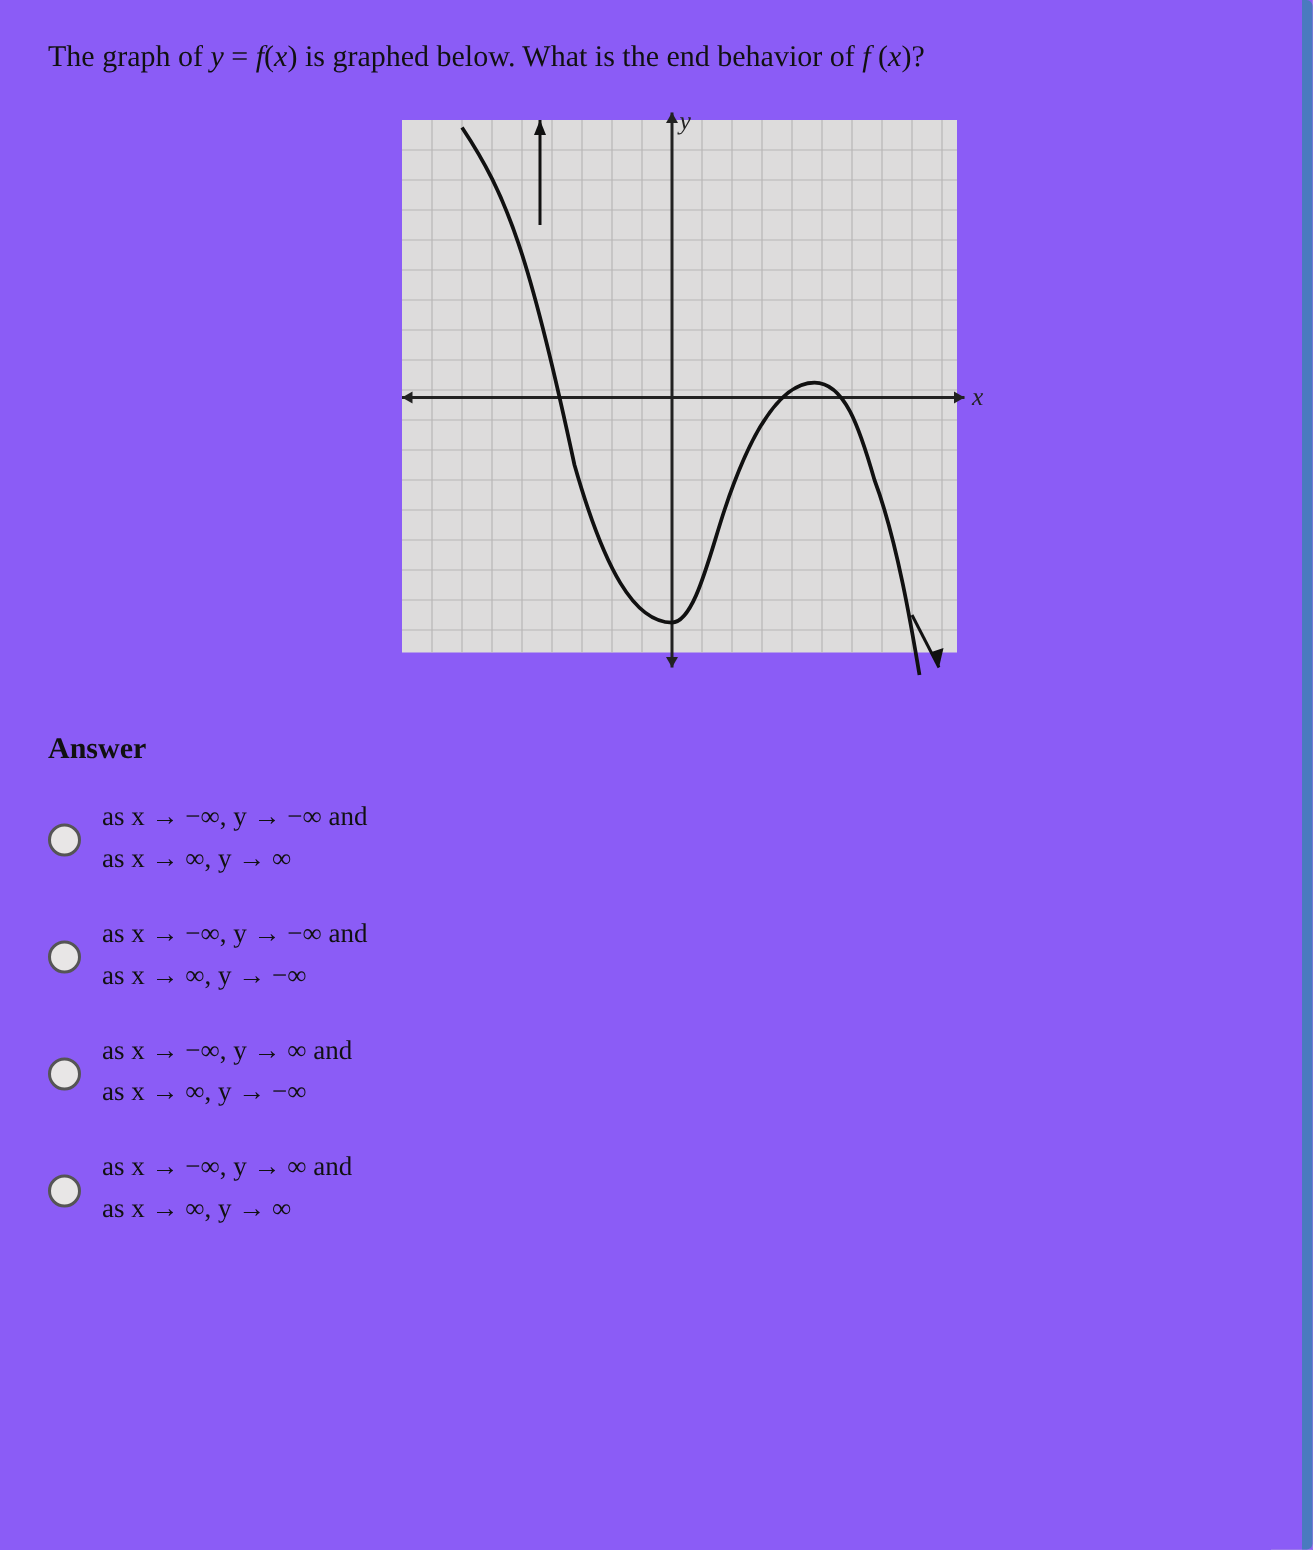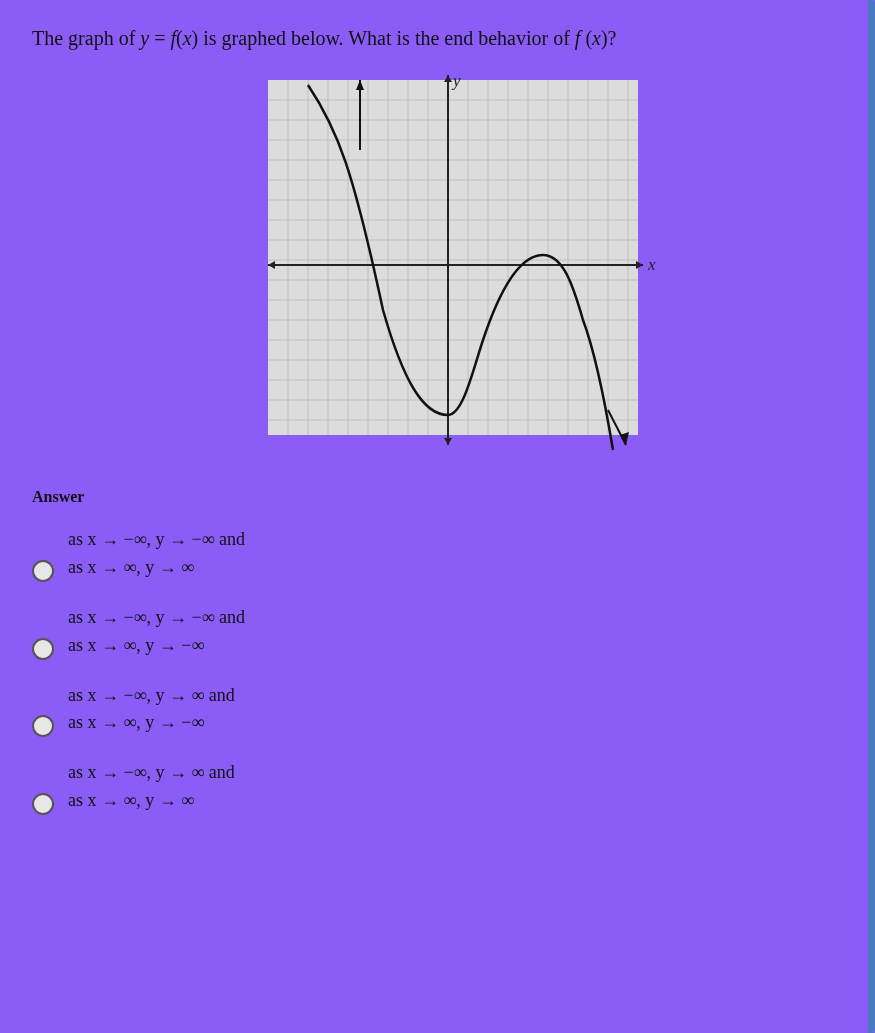--- a/index.html
+++ b/index.html
@@ -43,7 +43,7 @@
       margin-top: 10px;
     }
     .answer-label {
-      font-size: 16px;
+      font-size: 20px;
       font-weight: bold;
       color: #111;
       margin-bottom: 20px;

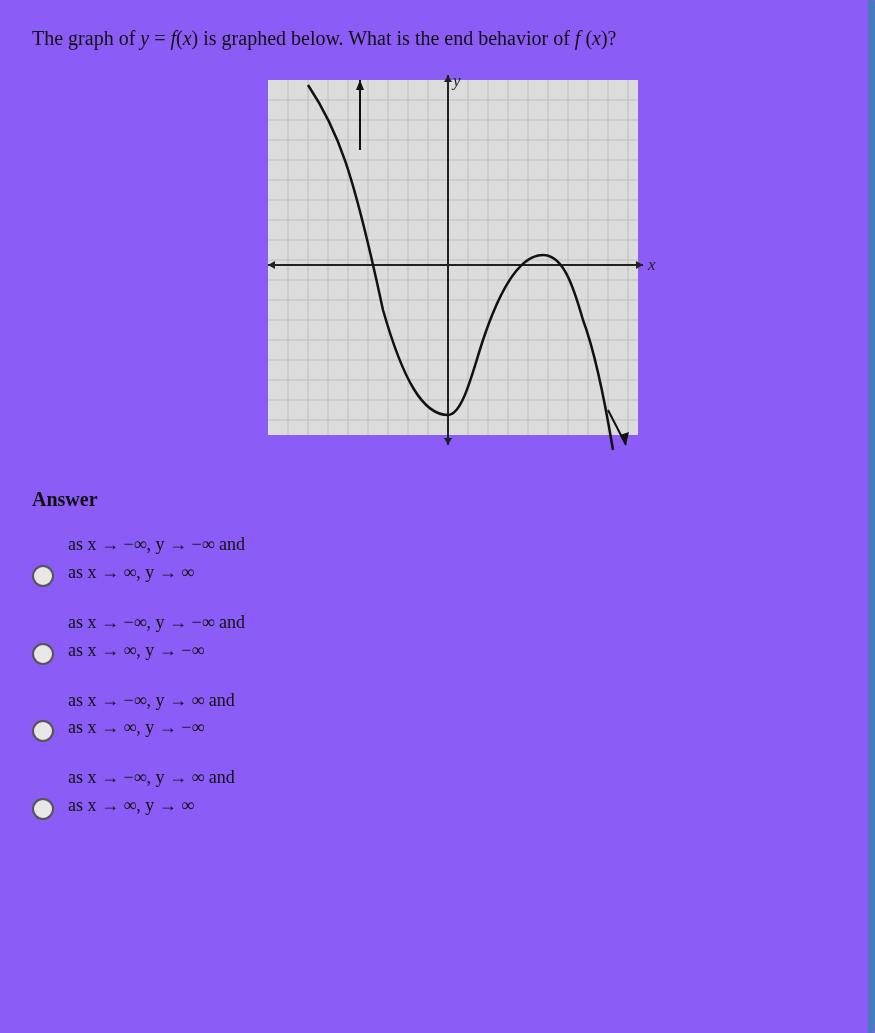--- a/index.html
+++ b/index.html
@@ -50,7 +50,7 @@
     }
     .answer-option {
       display: flex;
-      align-items: flex-end;
+      align-items: center;
       margin-bottom: 22px;
       gap: 14px;
     }

